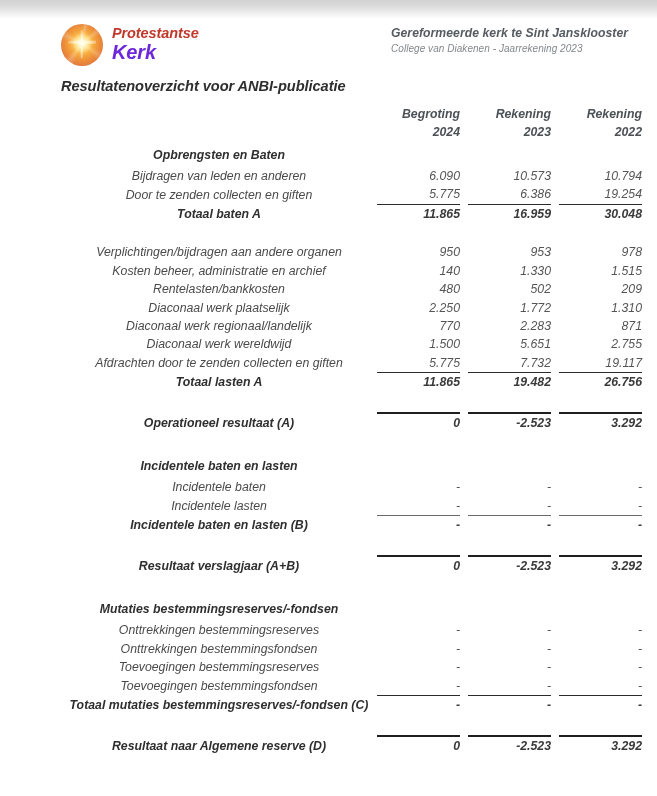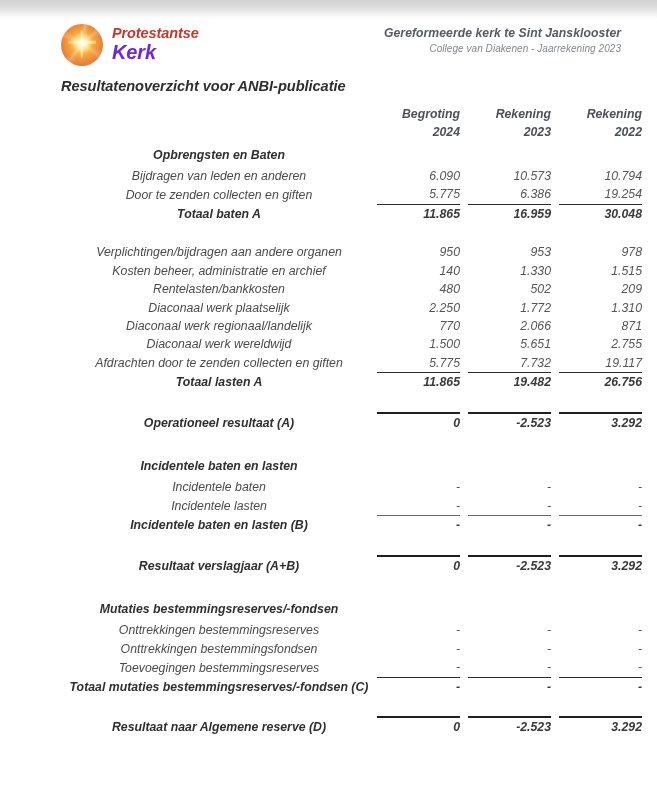--- a/index.html
+++ b/index.html
@@ -139,9 +139,8 @@
 
   .org-block {
     position: absolute;
-    right: 36px;
+    right: 29px;
     top: 3px;
-    text-align: right;
   }
   .org-block .org-name {
     font-size: 12.2px;

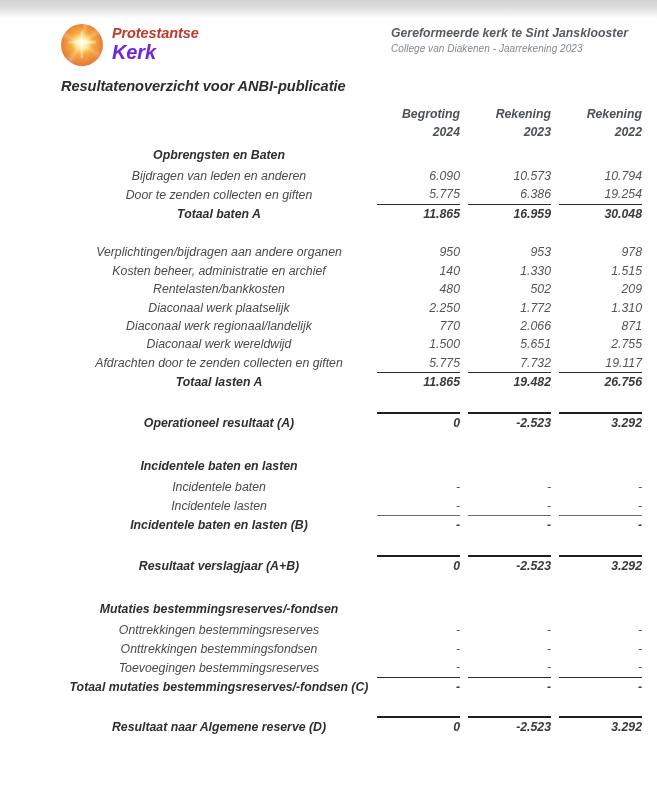--- a/index.html
+++ b/index.html
@@ -372,7 +372,7 @@
             <td class="r-label">Diaconaal werk regionaal/landelijk</td>
             <td class="r-num">770</td>
             <td></td>
-            <td class="r-num">2.066</td>
+            <td class="r-num">2.283</td>
             <td></td>
             <td class="r-num">871</td>
           </tr>

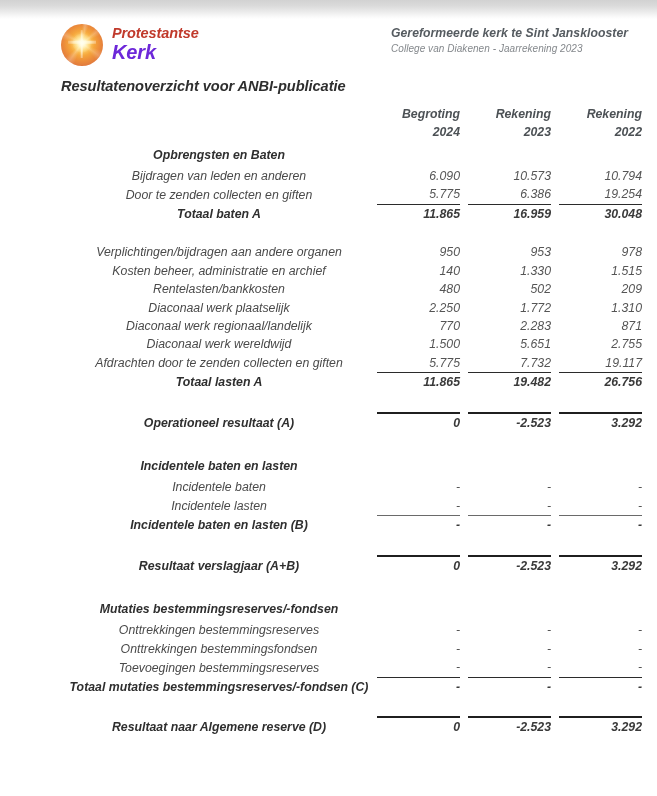--- a/index.html
+++ b/index.html
@@ -512,6 +512,14 @@
             <td></td>
             <td class="r-num">-</td>
           </tr>
+          <tr class="row-data">
+            <td class="r-label">Toevoegingen bestemmingsfondsen</td>
+            <td class="r-num">-</td>
+            <td></td>
+            <td class="r-num">-</td>
+            <td></td>
+            <td class="r-num">-</td>
+          </tr>
           <tr class="row-total">
             <td class="r-label bold">Totaal mutaties bestemmingsreserves/-fondsen (C)</td>
             <td class="r-num bold rule-top">-</td>

